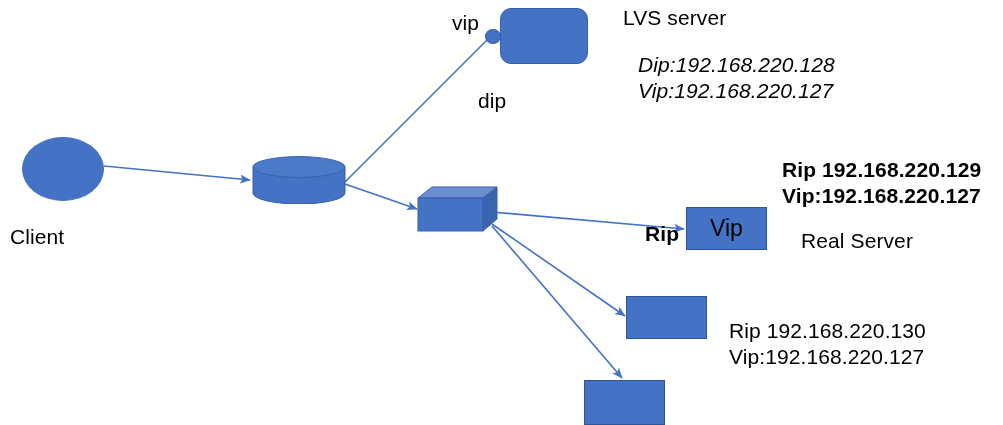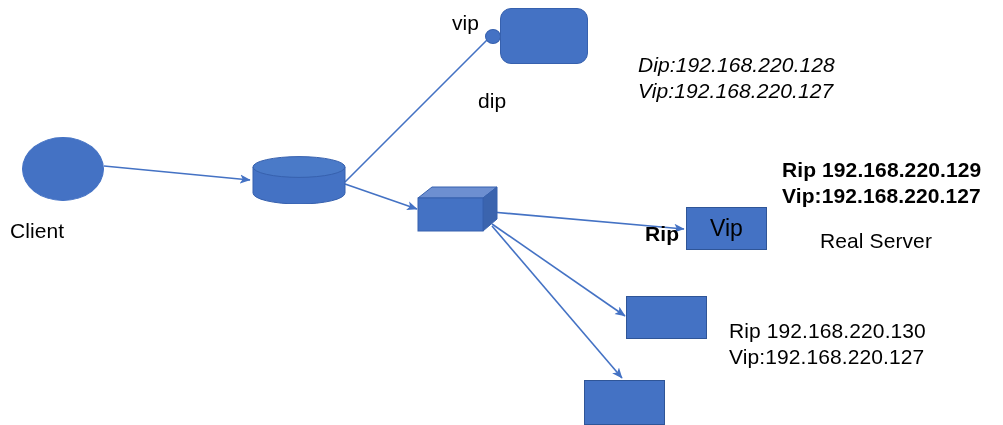--- a/index.html
+++ b/index.html
@@ -199,6 +199,7 @@
 
   <div class="label" id="label-dip">dip</div>
 
+  <div class="label" id="label-lvs-server">LVS server</div>
 
   <div class="label multi" id="label-lvs-ips">Dip:192.168.220.128
 Vip:192.168.220.127</div>

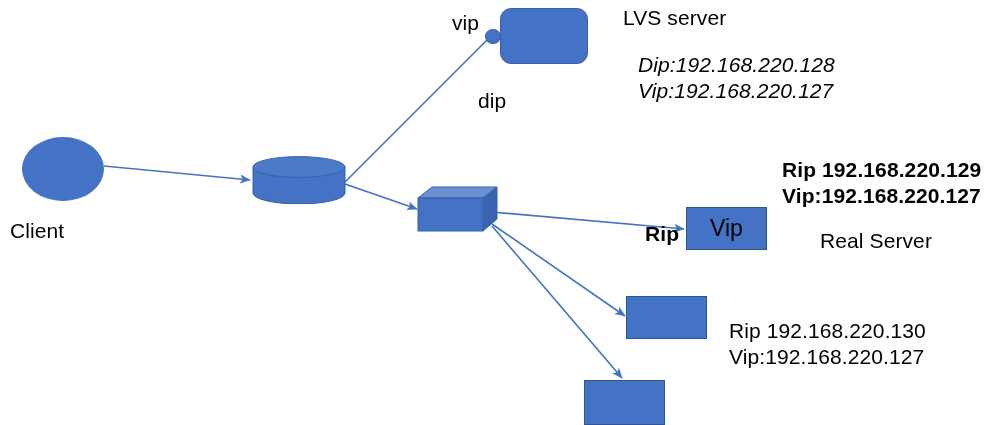--- a/index.html
+++ b/index.html
@@ -131,7 +131,7 @@
   }
 
   
-  #label-client       { left: 10px;  top: 218px; text-align: right; }
+  #label-client       { left: 10px;  top: 224px; text-align: right; }
   #label-vip          { left: 452px; top: 10px;  }
   #label-dip          { left: 478px; top: 88px;  }
   #label-lvs-server   { left: 623px; top: 5px;   }

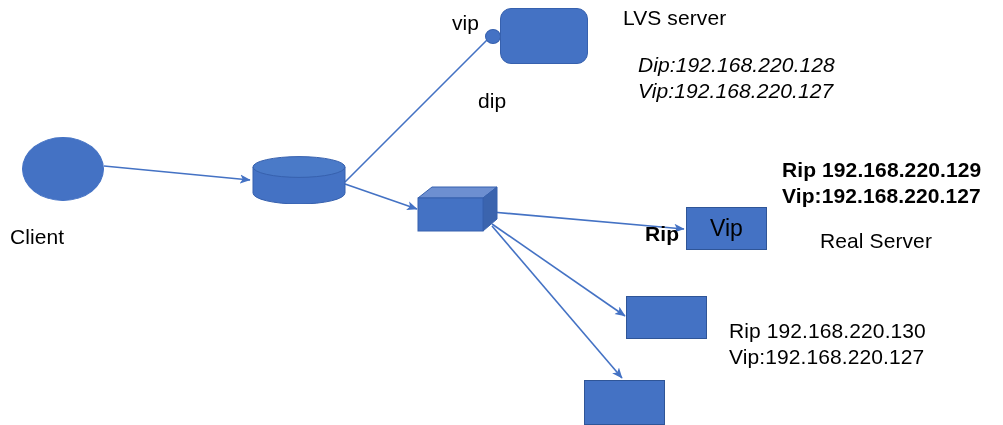--- a/index.html
+++ b/index.html
@@ -137,7 +137,7 @@
   #label-lvs-server   { left: 623px; top: 5px;   }
   #label-lvs-ips      { left: 638px; top: 52px; font-style: italic;  }
   #label-rs1-ips      { left: 782px; top: 157px; font-weight: bold; }
-  #label-real-server  { left: 820px; top: 228px; }
+  #label-real-server  { left: 801px; top: 228px; }
   #label-rip-arrow    { left: 645px; top: 221px; font-weight: bold; }
   #label-rs2-ips      { left: 729px; top: 305px; margin-top: 13px; }
 </style>

